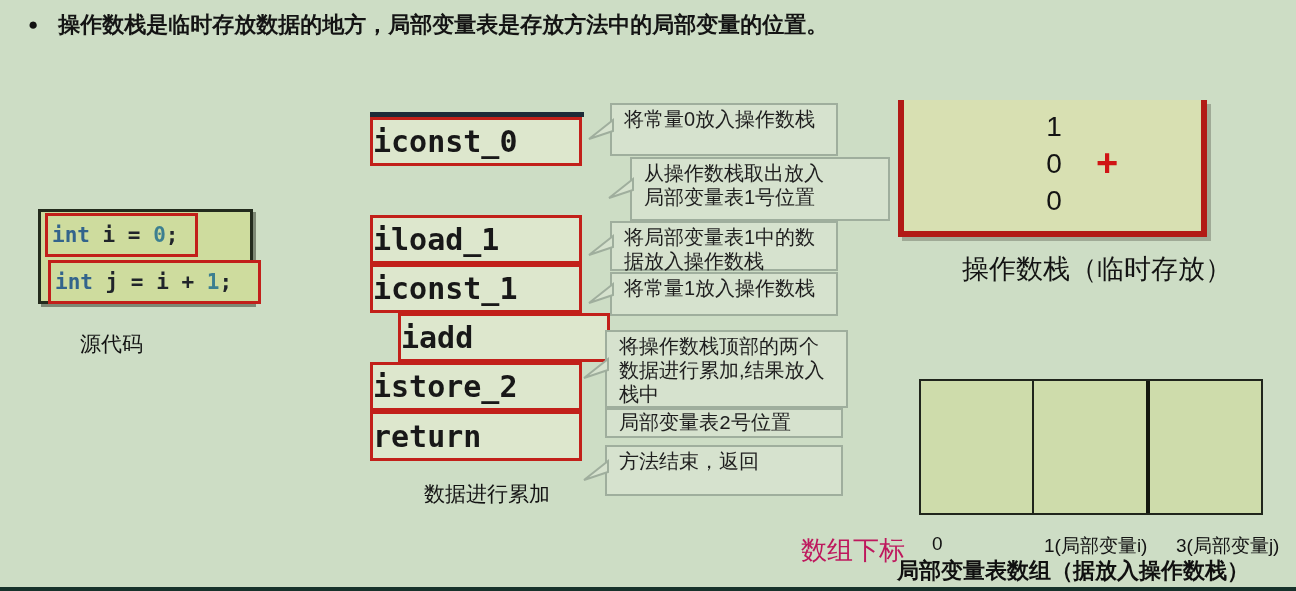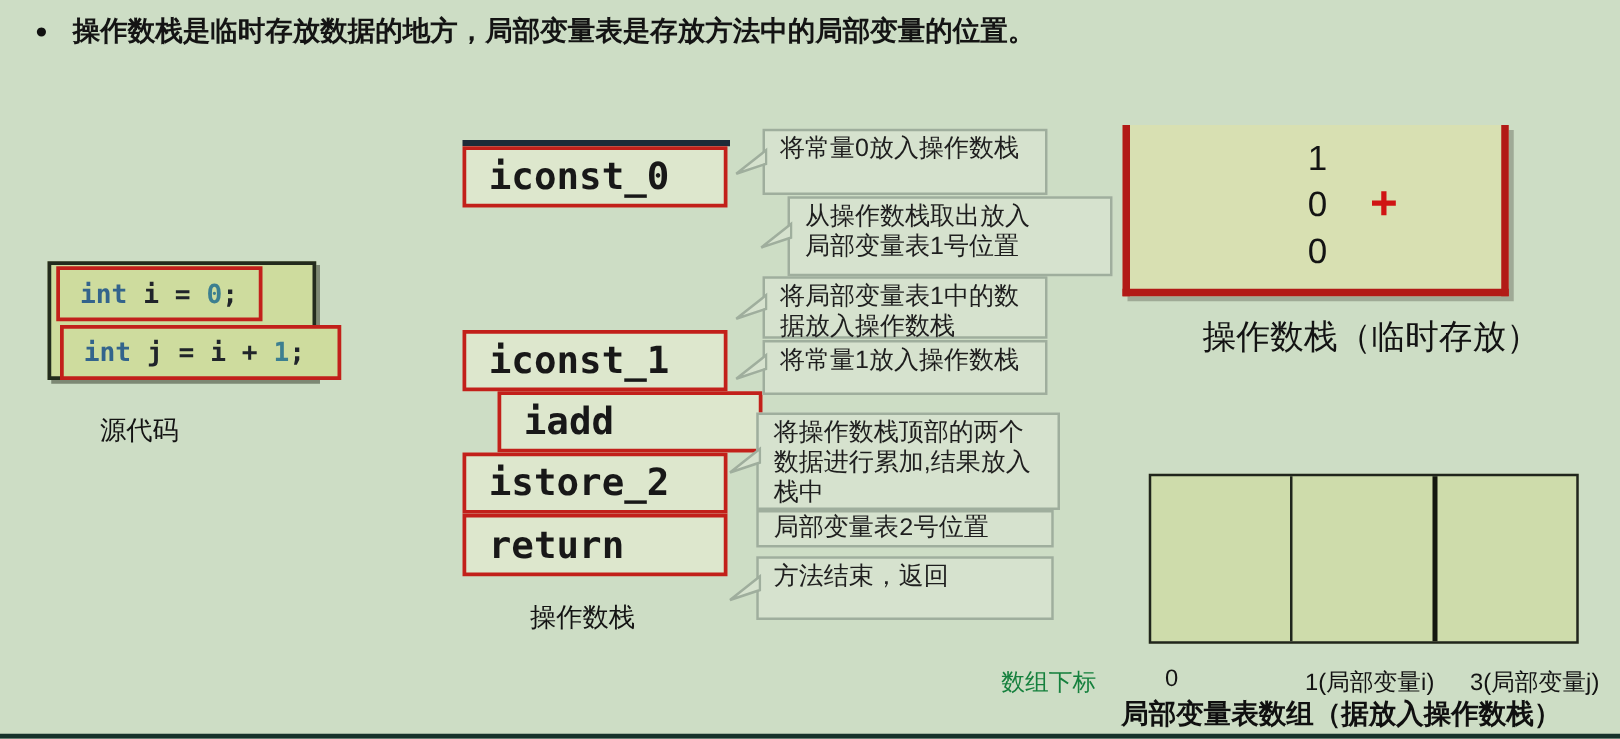--- a/index.html
+++ b/index.html
@@ -31,7 +31,7 @@
   .stack-topbar{position:absolute;left:370px;top:112px;width:214px;height:5px;background:#1e2b38;}
   .instr{position:absolute;left:370px;width:212px;height:49px;box-sizing:border-box;
     background:#dde7cd;border:3px solid #c2201a;
-    display:flex;align-items:center;padding-left:18px;
+    display:flex;align-items:center;
     font-family:"DejaVu Sans Mono",monospace;font-size:30px;font-weight:700;color:#181818;}
   .i0{top:117px;} .i1{top:166px;} .i2{top:215px;} .i3{top:264px;}
   .i4{top:313px;margin-left:28px;} .i5{top:362px;} .i6{top:411px;height:50px;}

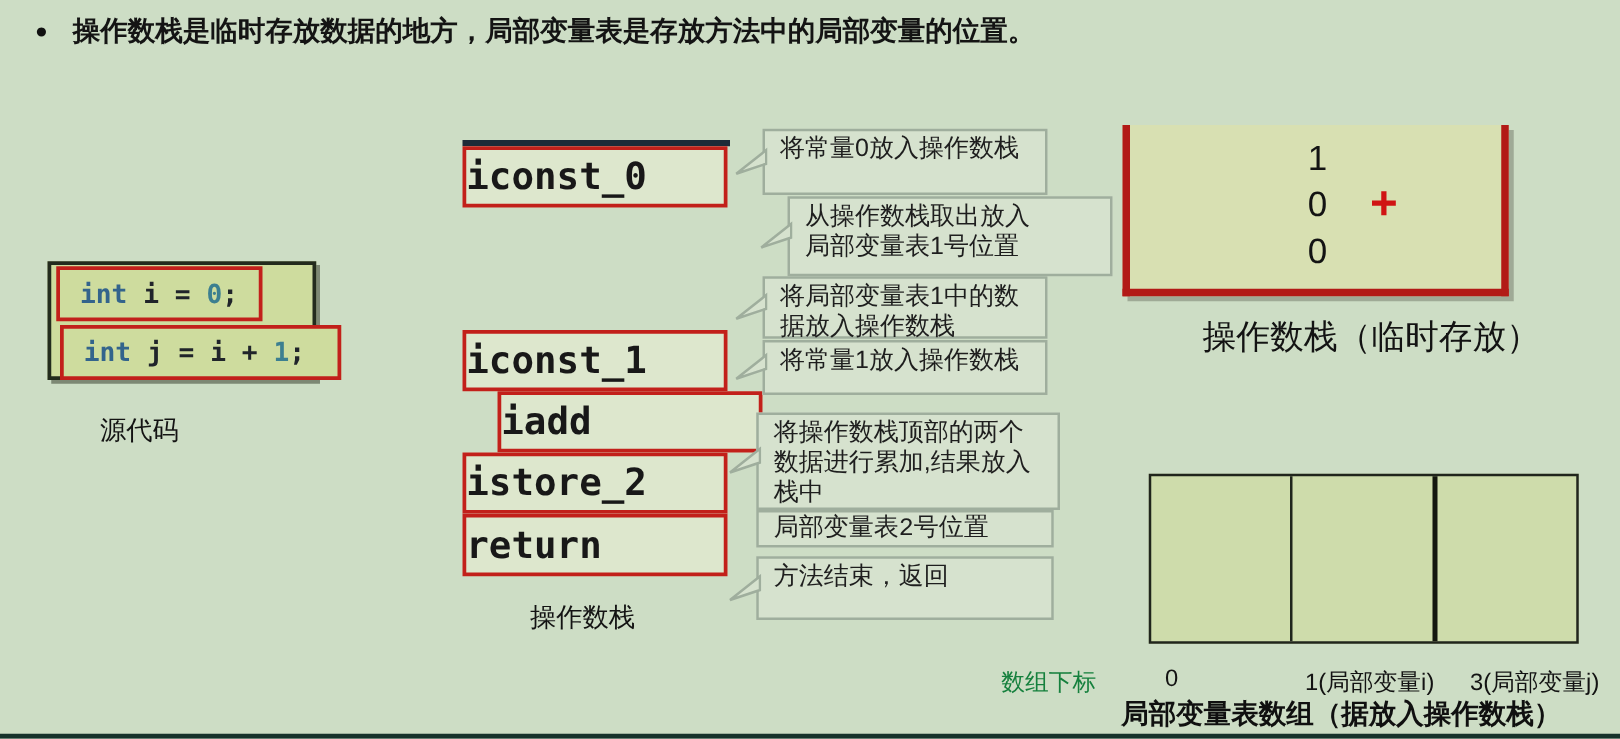--- a/index.html
+++ b/index.html
@@ -18,7 +18,7 @@
   .src-box{position:absolute;left:38px;top:209px;width:209px;height:89px;
     background:#cedc9e;border:3px solid #232b1d;box-shadow:3px 3px 0 rgba(60,66,50,.55);}
   .src-line{position:absolute;height:38px;border:3px solid #c2201a;background:#cedc9e;
-    display:flex;align-items:center;padding-left:16px;
+    display:flex;align-items:center;padding-left:4px;
     font-family:"DejaVu Sans Mono",monospace;font-size:21px;font-weight:600;color:#20242a;}
   .src-line1{left:45px;top:213px;width:143px;}
   .src-line2{left:48px;top:260px;width:203px;}

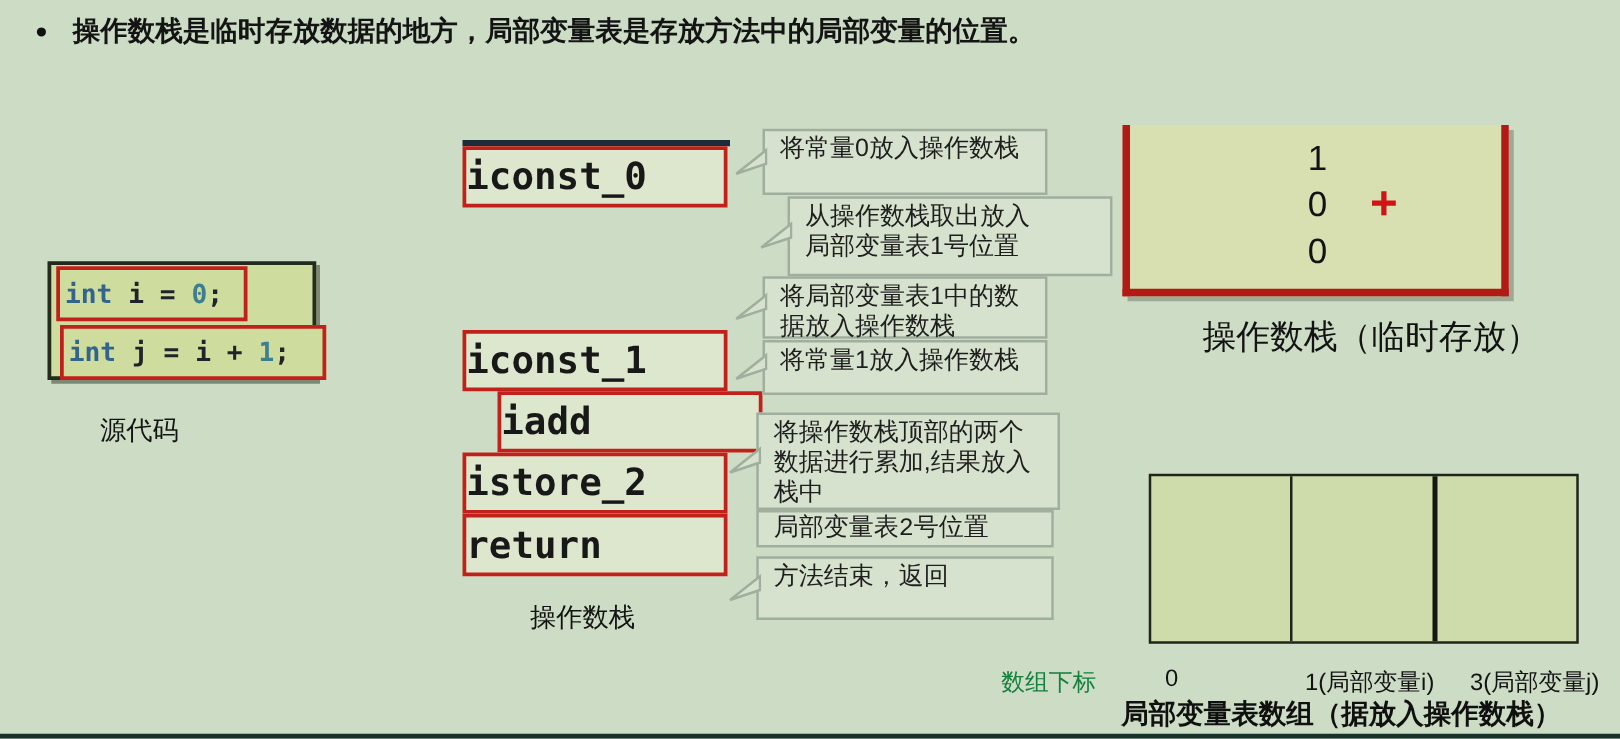--- a/index.html
+++ b/index.html
@@ -103,6 +103,9 @@
   <div class="instr i0">
       <span>iconst_0</span>
     </div>
+  <div class="instr i2">
+      <span>iload_1</span>
+    </div>
   <div class="instr i3">
       <span>iconst_1</span>
     </div>

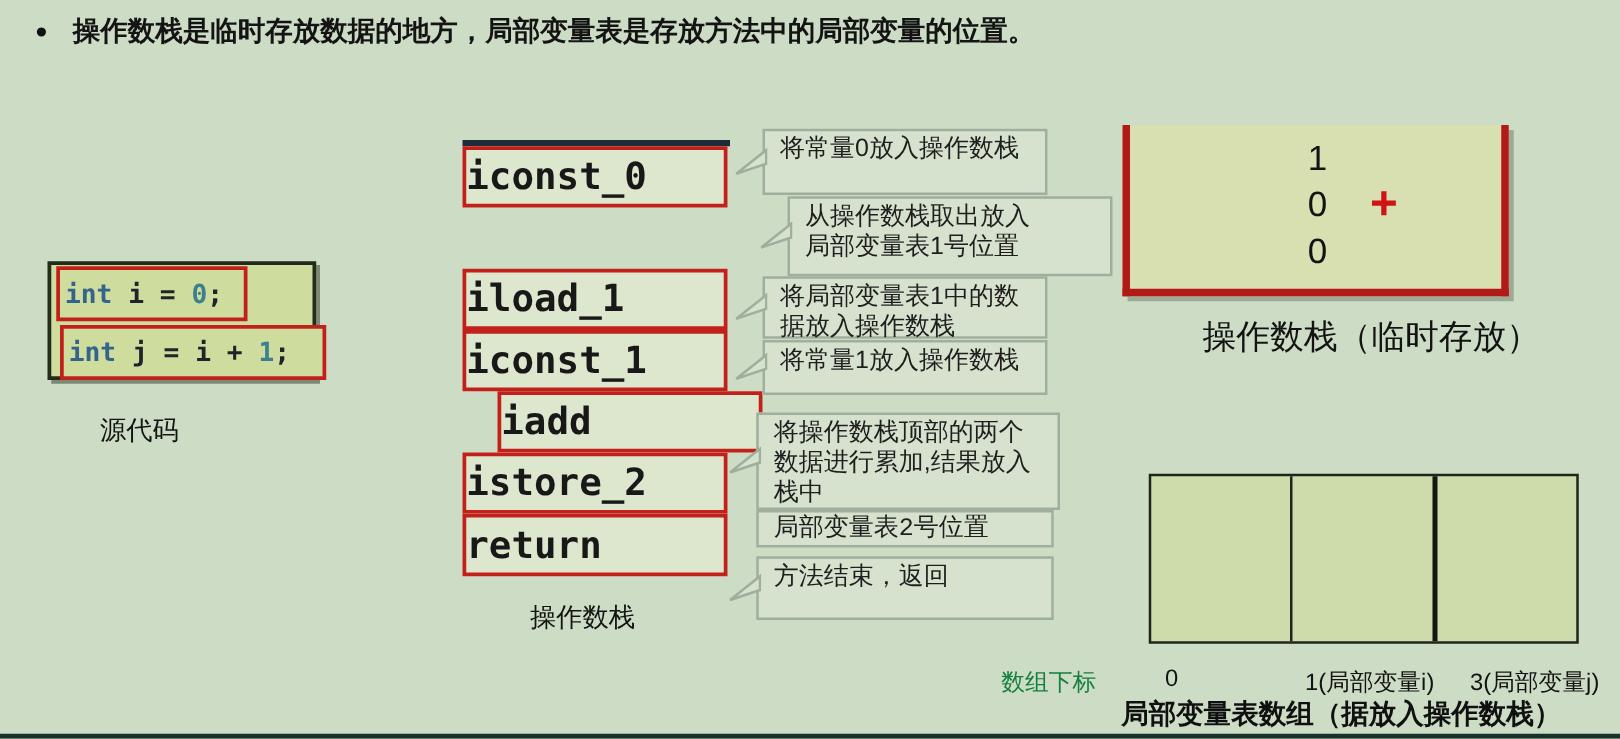--- a/index.html
+++ b/index.html
@@ -118,7 +118,7 @@
   <div class="instr i6">
       <span>return</span>
     </div>
-  <div class="bytecode-label">操作数栈</div>
+  <div class="bytecode-label">数据进行累加</div>
 
   <div class="bubble b0">
     <svg class="tail" width="26" height="26">

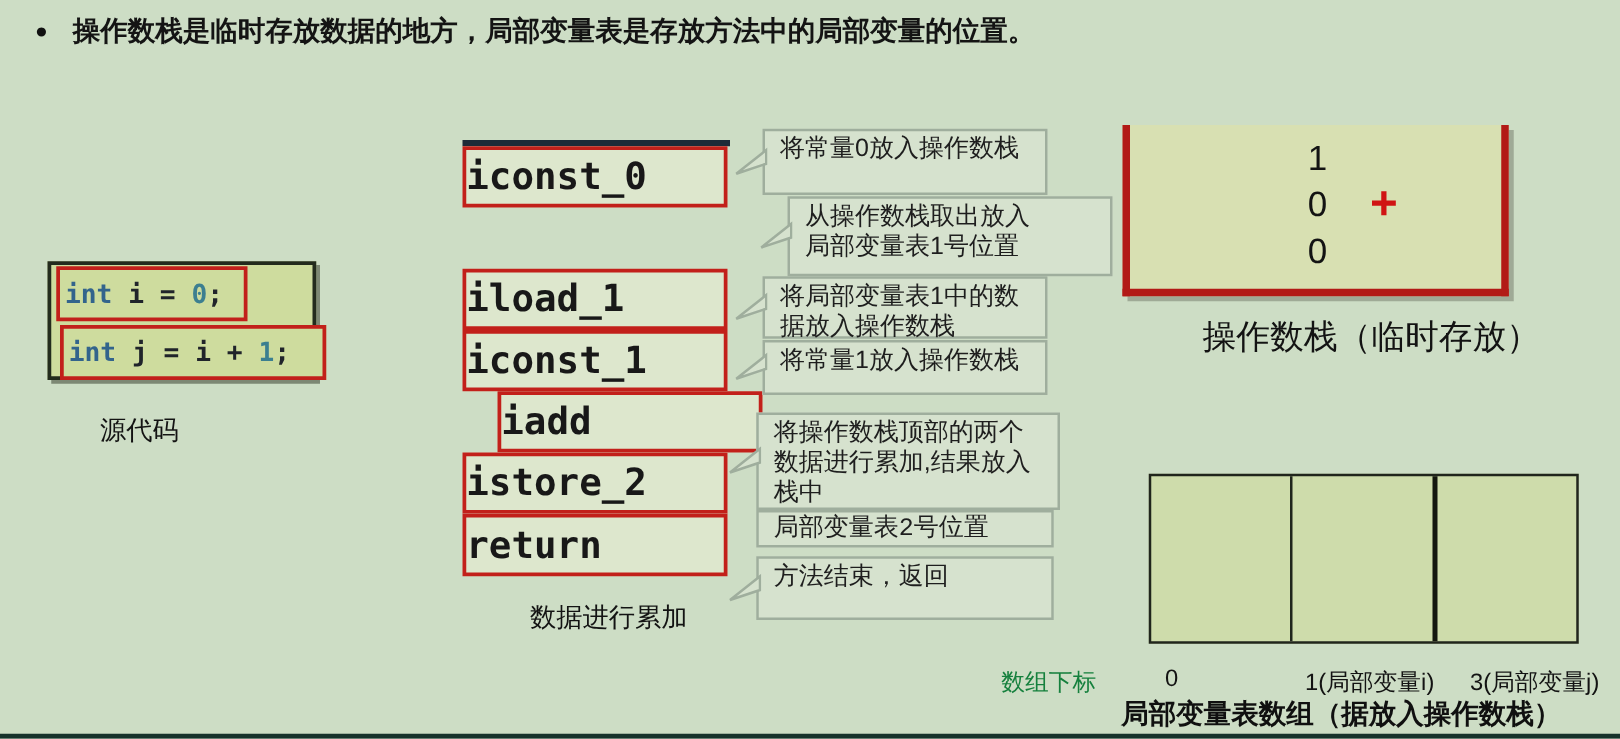--- a/index.html
+++ b/index.html
@@ -66,7 +66,7 @@
   .lvt-cell{flex:1;}
   .lvt-cell.d1{border-left:2px solid #20251c;}
   .lvt-cell.d2{border-left:4px solid #14170f;}
-  .idx-label{position:absolute;left:801px;top:533px;font-size:19px;color:#15803d;}
+  .idx-label{position:absolute;left:801px;top:533px;font-size:26px;color:#be185d;}
   .idx-0{position:absolute;left:932px;top:533px;font-size:19px;color:#131313;}
   .idx-1{position:absolute;left:1044px;top:533px;font-size:19px;color:#131313;}
   .idx-2{position:absolute;left:1176px;top:533px;font-size:19px;color:#131313;}

